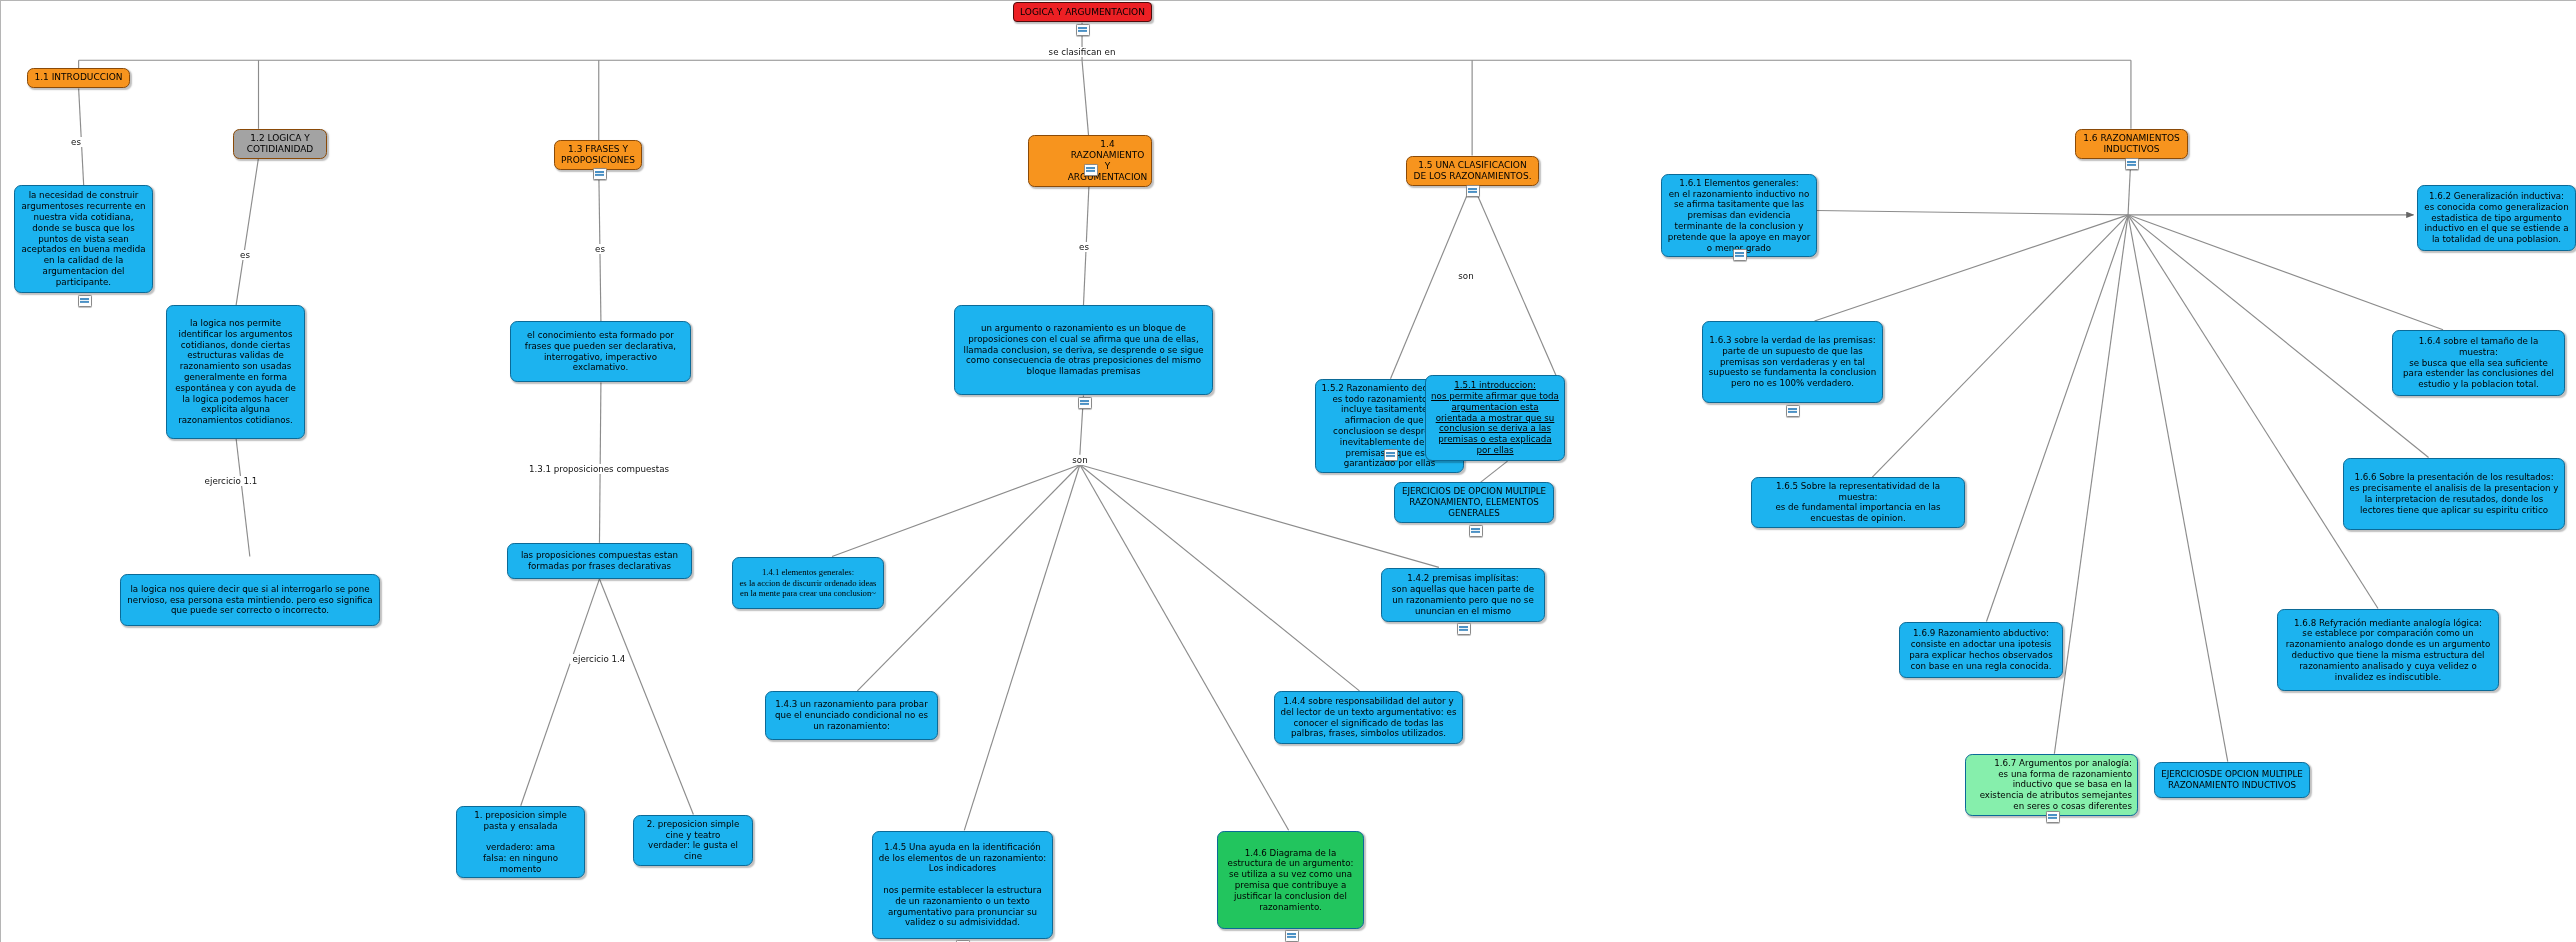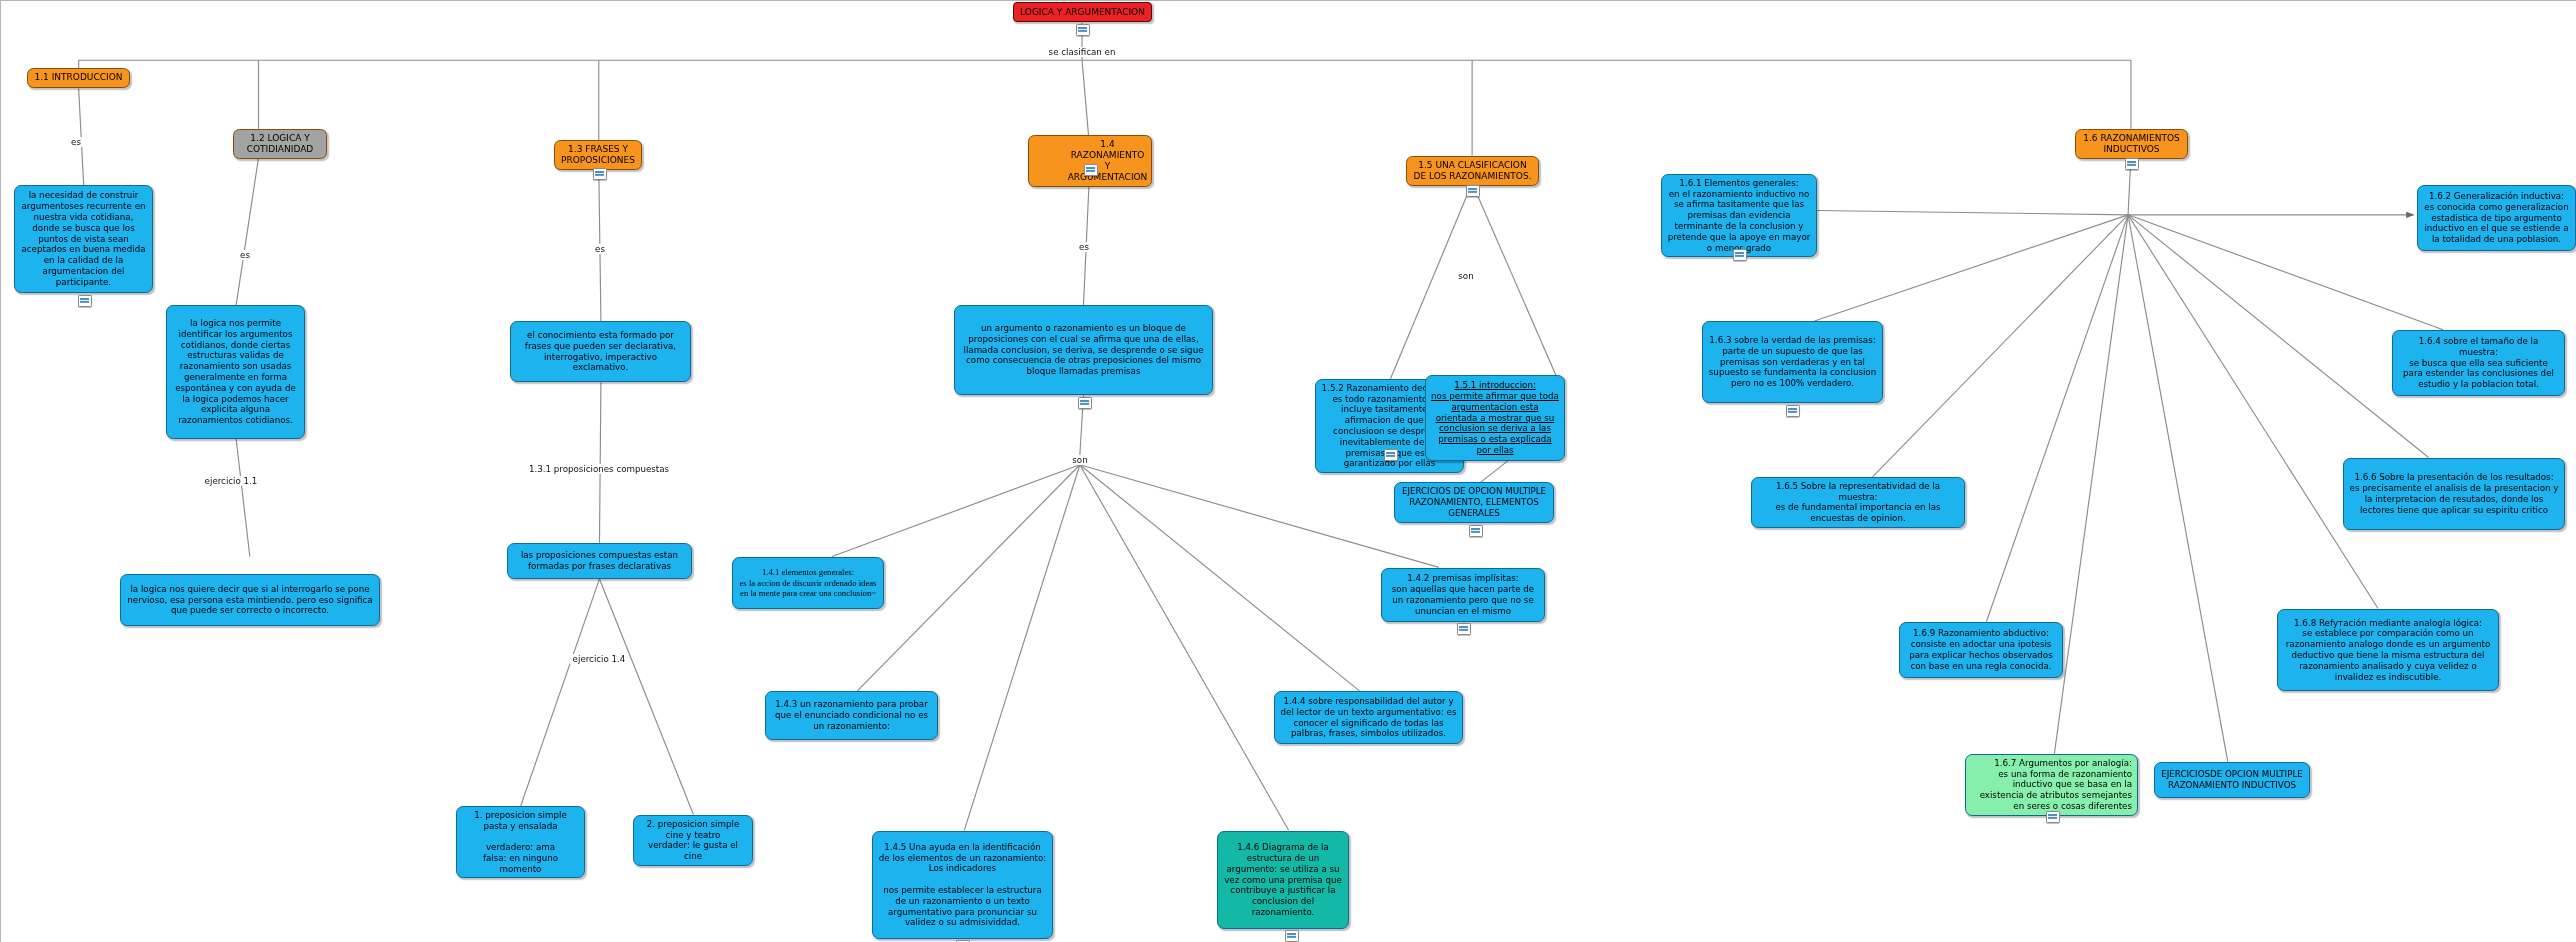--- a/index.html
+++ b/index.html
@@ -162,7 +162,7 @@
 
 nos permite establecer la estructura de un razonamiento o un texto argumentativo para pronunciar su validez o su admisividdad.</div>
     <div class="res-icon" style="left: 955px; top: 939px;"></div>
-    <div class="node concept" style="left: 1216px; top: 830px; width: 132px; min-height: 98px; background: #14b8a6; border: 1.1px solid rgb(11, 106, 151);">1.4.6 Diagrama de la estructura de un argumento: se utiliza a su vez como una premisa que contribuye a justificar la conclusion del razonamiento.</div>
+    <div class="node concept" style="left: 1216px; top: 830px; width: 147px; min-height: 98px; background: #22c55e; border: 1.1px solid rgb(11, 106, 151);">1.4.6 Diagrama de la estructura de un argumento: se utiliza a su vez como una premisa que contribuye a justificar la conclusion del razonamiento.</div>
     <div class="res-icon" style="left: 1284px; top: 929px;"></div>
     <div class="node concept" style="left: 1314px; top: 378px; width: 149px; min-height: 69px; background: rgb(28, 179, 239); border: 1.1px solid rgb(11, 106, 151);">1.5.2 Razonamiento deductivo:
 es todo razonamiento que incluye tasitamente la afirmacion de que la conclusioon se desprende inevitablemente de las premisas y que esta garantizado por ellas</div>

